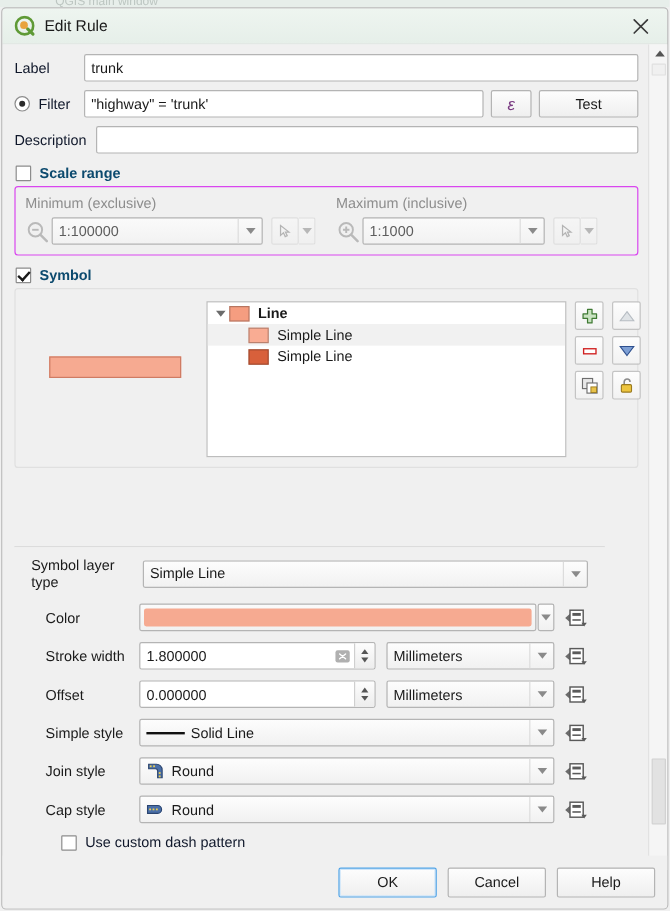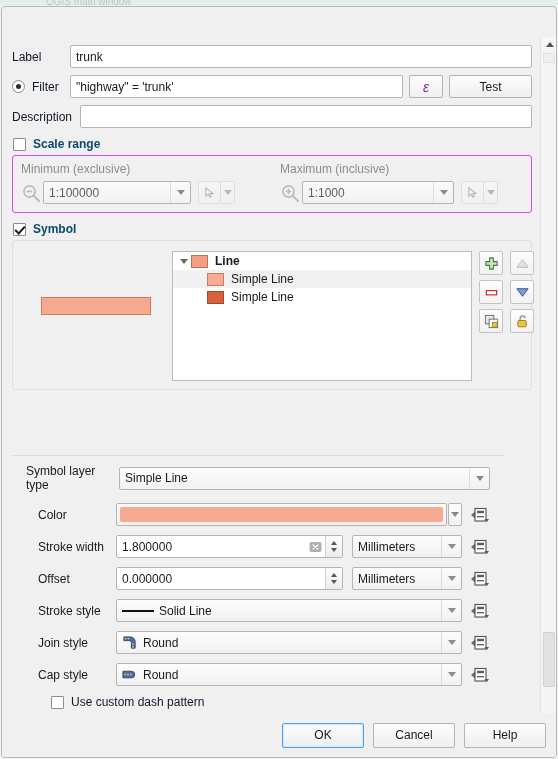--- a/index.html
+++ b/index.html
@@ -256,6 +256,21 @@
 
 <div class="dialog">
 
+  <div class="titlebar">
+    <span class="title-icon">
+      <svg viewBox="0 0 17 17" width="17" height="17">
+        <circle cx="8.5" cy="8.5" r="7.2" fill="none" stroke="#5f9a36" stroke-width="2.2"></circle>
+        <path d="M11 11 L15.5 15.5" stroke="#5f9a36" stroke-width="2.6" stroke-linecap="round"></path>
+        <circle cx="8" cy="8" r="3.2" fill="#e8a33d"></circle>
+      </svg>
+    </span>
+    <span class="title-text">Edit Rule</span>
+    <span class="close-btn">
+      <svg viewBox="0 0 14 14" width="14" height="14">
+        <path d="M1.5 1.5 L12.5 12.5 M12.5 1.5 L1.5 12.5" stroke="#3a3a3a" stroke-width="1.4" stroke-linecap="round"></path>
+      </svg>
+    </span>
+  </div>
 
   <div class="dlg-body">
 

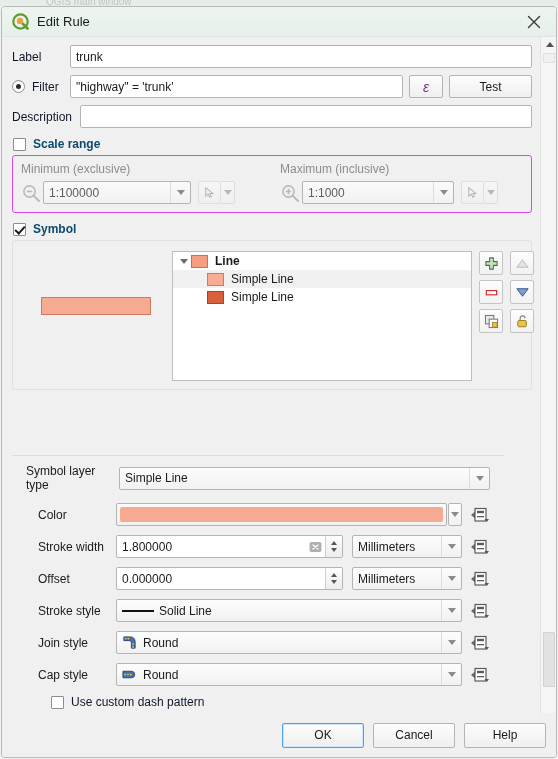--- a/index.html
+++ b/index.html
@@ -320,7 +320,7 @@
                   <path d="M5.8 8.5 H11.2" stroke="#777" stroke-width="1.6"></path>
                 </svg>
               </span>
-              <span class="combo" style="width:148px;margin-left:2px;background:linear-gradient(#fafafa,#f2f2f2);color:#5d5d5d;">
+              <span class="combo" style="width:176px;margin-left:2px;background:linear-gradient(#fafafa,#f2f2f2);color:#5d5d5d;">
                 <span>1:100000</span>
                 <span class="arrow">
                     <span class="tri-d"></span>

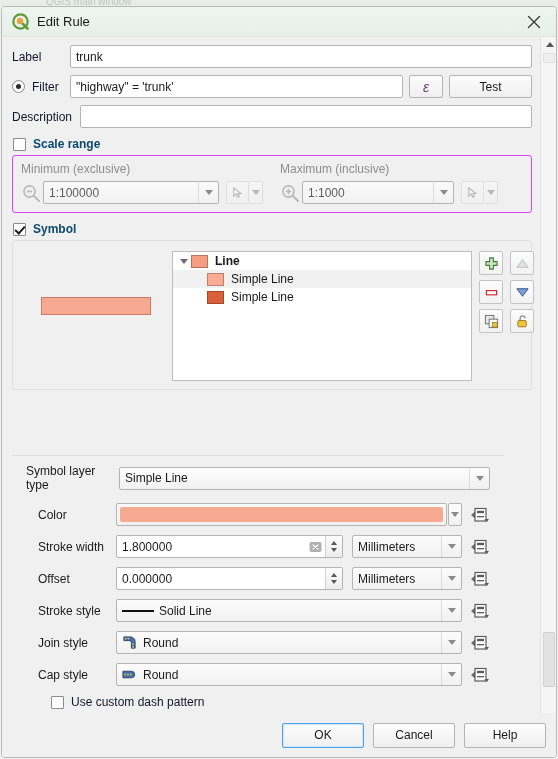--- a/index.html
+++ b/index.html
@@ -205,7 +205,7 @@
   .prow{ display:flex; align-items:center; margin-bottom:9px; }
   .plabel{ width:90px; flex:none; font-size:12px; }
   .ddbtn{ width:20px;height:20px;flex:none;margin-left:8px;cursor:pointer; }
-  .unit{ width:110px; flex:none; margin-left:9px; }
+  .unit{ width:140px; flex:none; margin-left:9px; }
 
   .color-btn{
     height:23px; flex:1;

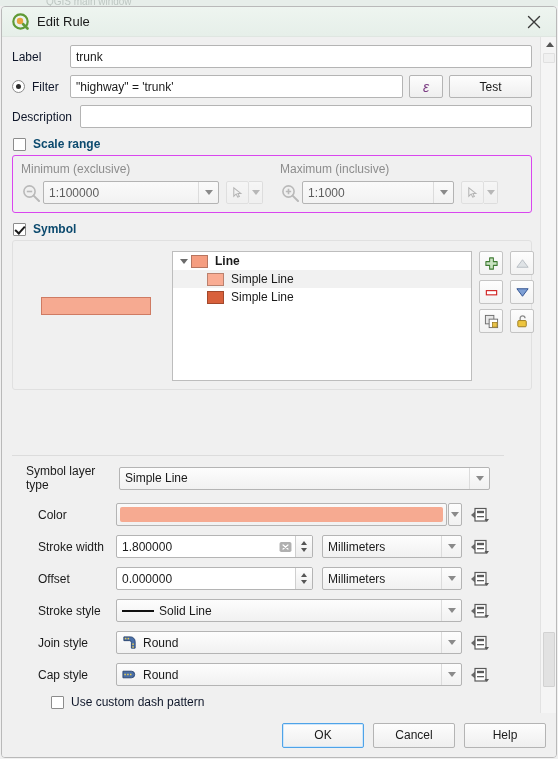--- a/index.html
+++ b/index.html
@@ -526,7 +526,7 @@
         </div>
 
         <div class="prow">
-          <span class="plabel" style="padding-left:12px;">Stroke style</span>
+          <span class="plabel" style="padding-left:12px;">Simple style</span>
           <span class="combo" style="flex:1;">
             <span style="display:inline-block;width:32px;height:0;border-top:2px solid #111;margin-right:5px;vertical-align:middle;"></span>
             <span>Solid Line</span>

